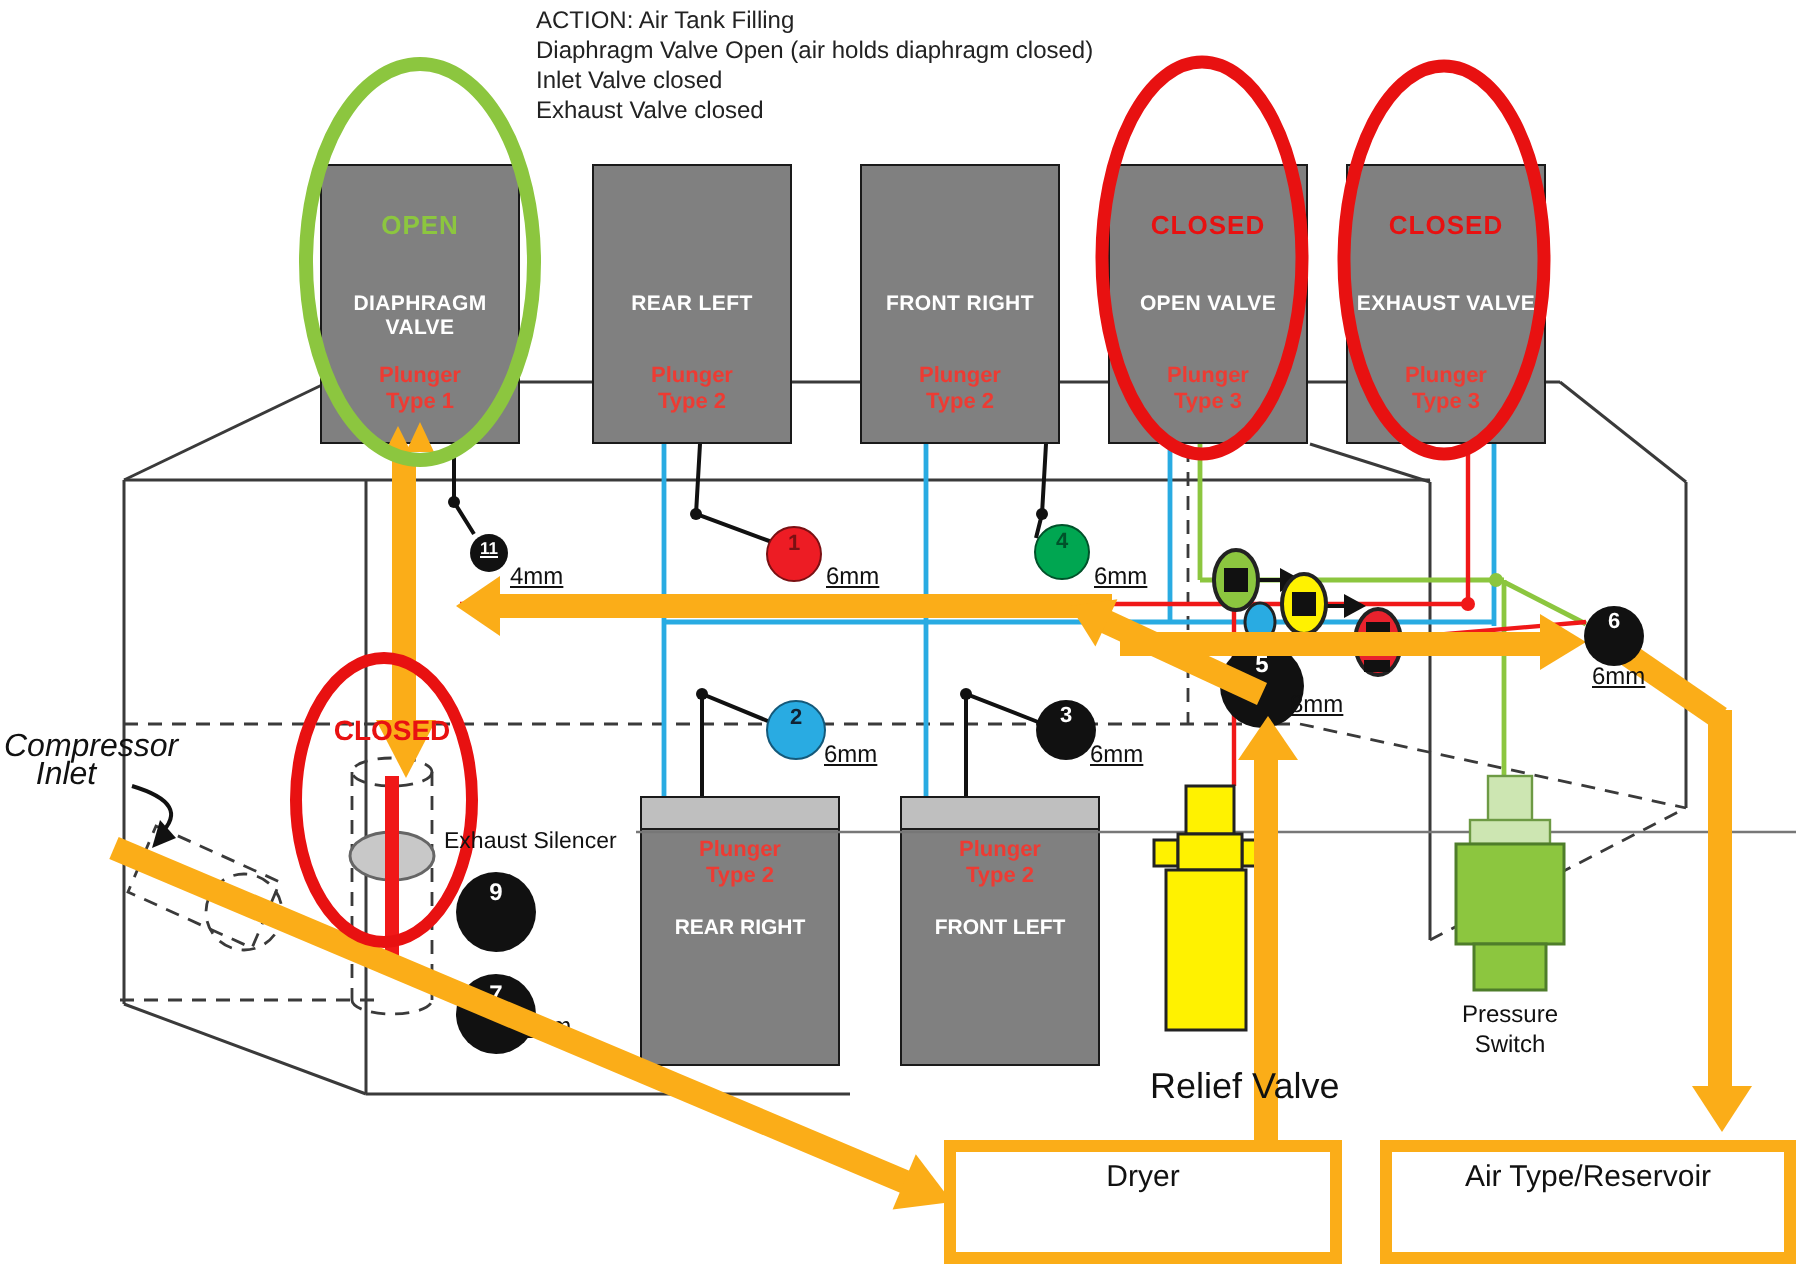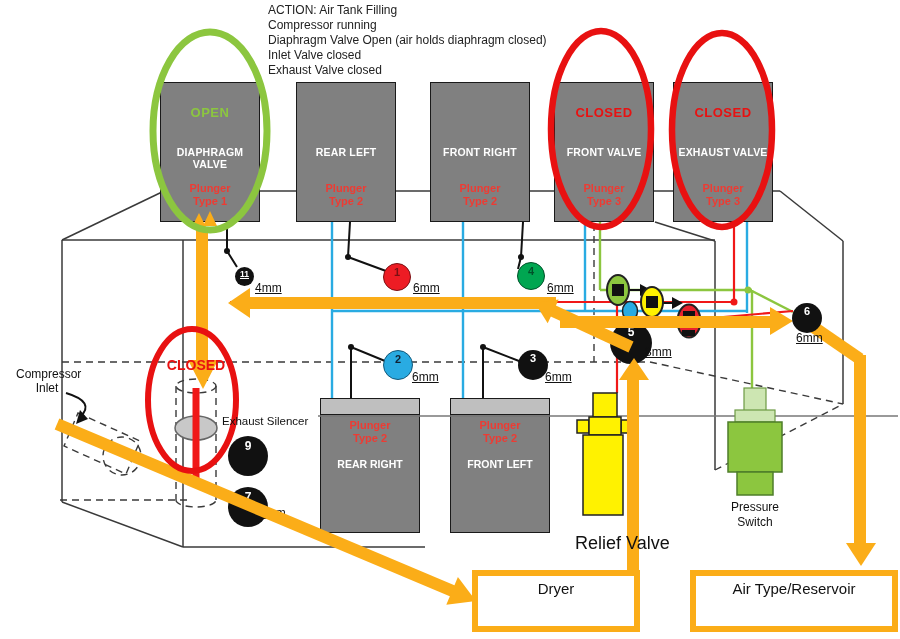--- a/index.html
+++ b/index.html
@@ -256,7 +256,6 @@
 
   <div class="notes">
     <div>ACTION: Air Tank Filling</div>
-    <div>Compressor running</div>
     <div>Diaphragm Valve Open (air holds diaphragm closed)</div>
     <div>Inlet Valve closed</div>
     <div>Exhaust Valve closed</div>

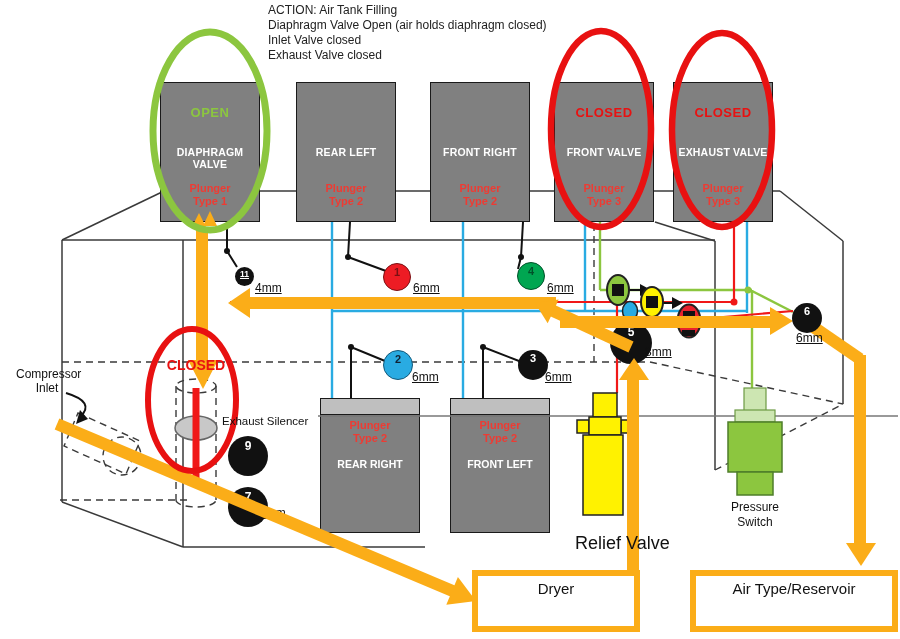--- a/index.html
+++ b/index.html
@@ -84,7 +84,7 @@
   </div>
   <div class="vbox" style="left:554px;top:82px;height:140px;">
     <div class="status" style="color:#E81111;">CLOSED</div>
-    <div class="vname">FRONT VALVE</div>
+    <div class="vname">OPEN VALVE</div>
     <div class="pl1">Plunger</div>
     <div class="pl2">Type 3</div>
   </div>

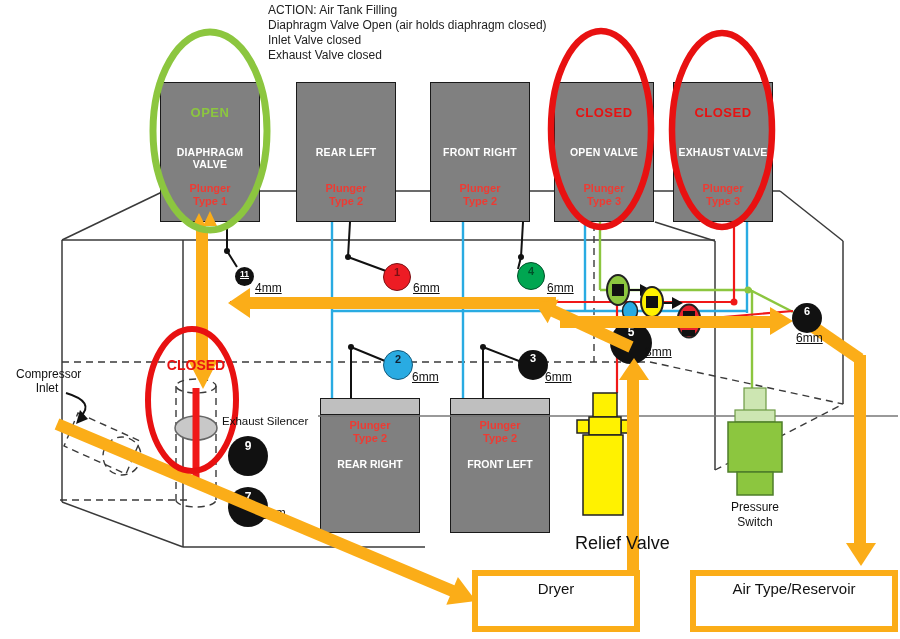--- a/index.html
+++ b/index.html
@@ -261,7 +261,7 @@
     <div>Exhaust Valve closed</div>
   </div>
 
-  <div class="lab" style="left:16px;top:367px;width:62px;text-align:center;font-size:12px;line-height:14px;">
+  <div class="lab" style="left:2px;top:367px;width:62px;text-align:center;font-size:16px;line-height:14px;font-style:italic;">
     <div>Compressor</div>
     <div>Inlet</div>
   </div>

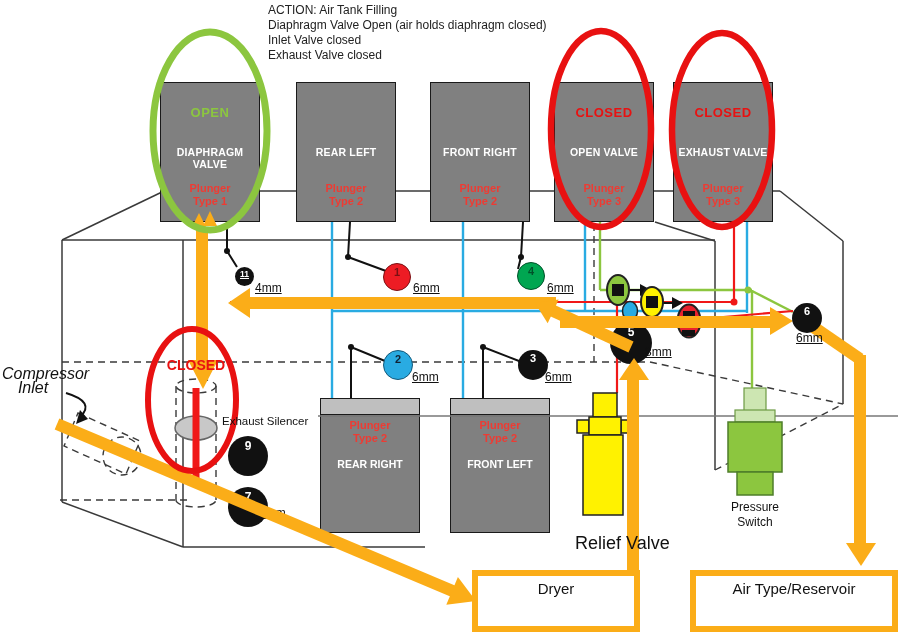--- a/index.html
+++ b/index.html
@@ -277,7 +277,7 @@
     <div>Switch</div>
   </div>
 
-  <div class="flowbox" style="left:472px;top:570px;width:168px;">
+  <div class="flowbox" style="left:472px;top:570px;width:199px;">
     <div class="t">Dryer</div>
   </div>
   <div class="flowbox" style="left:690px;top:570px;width:208px;">

